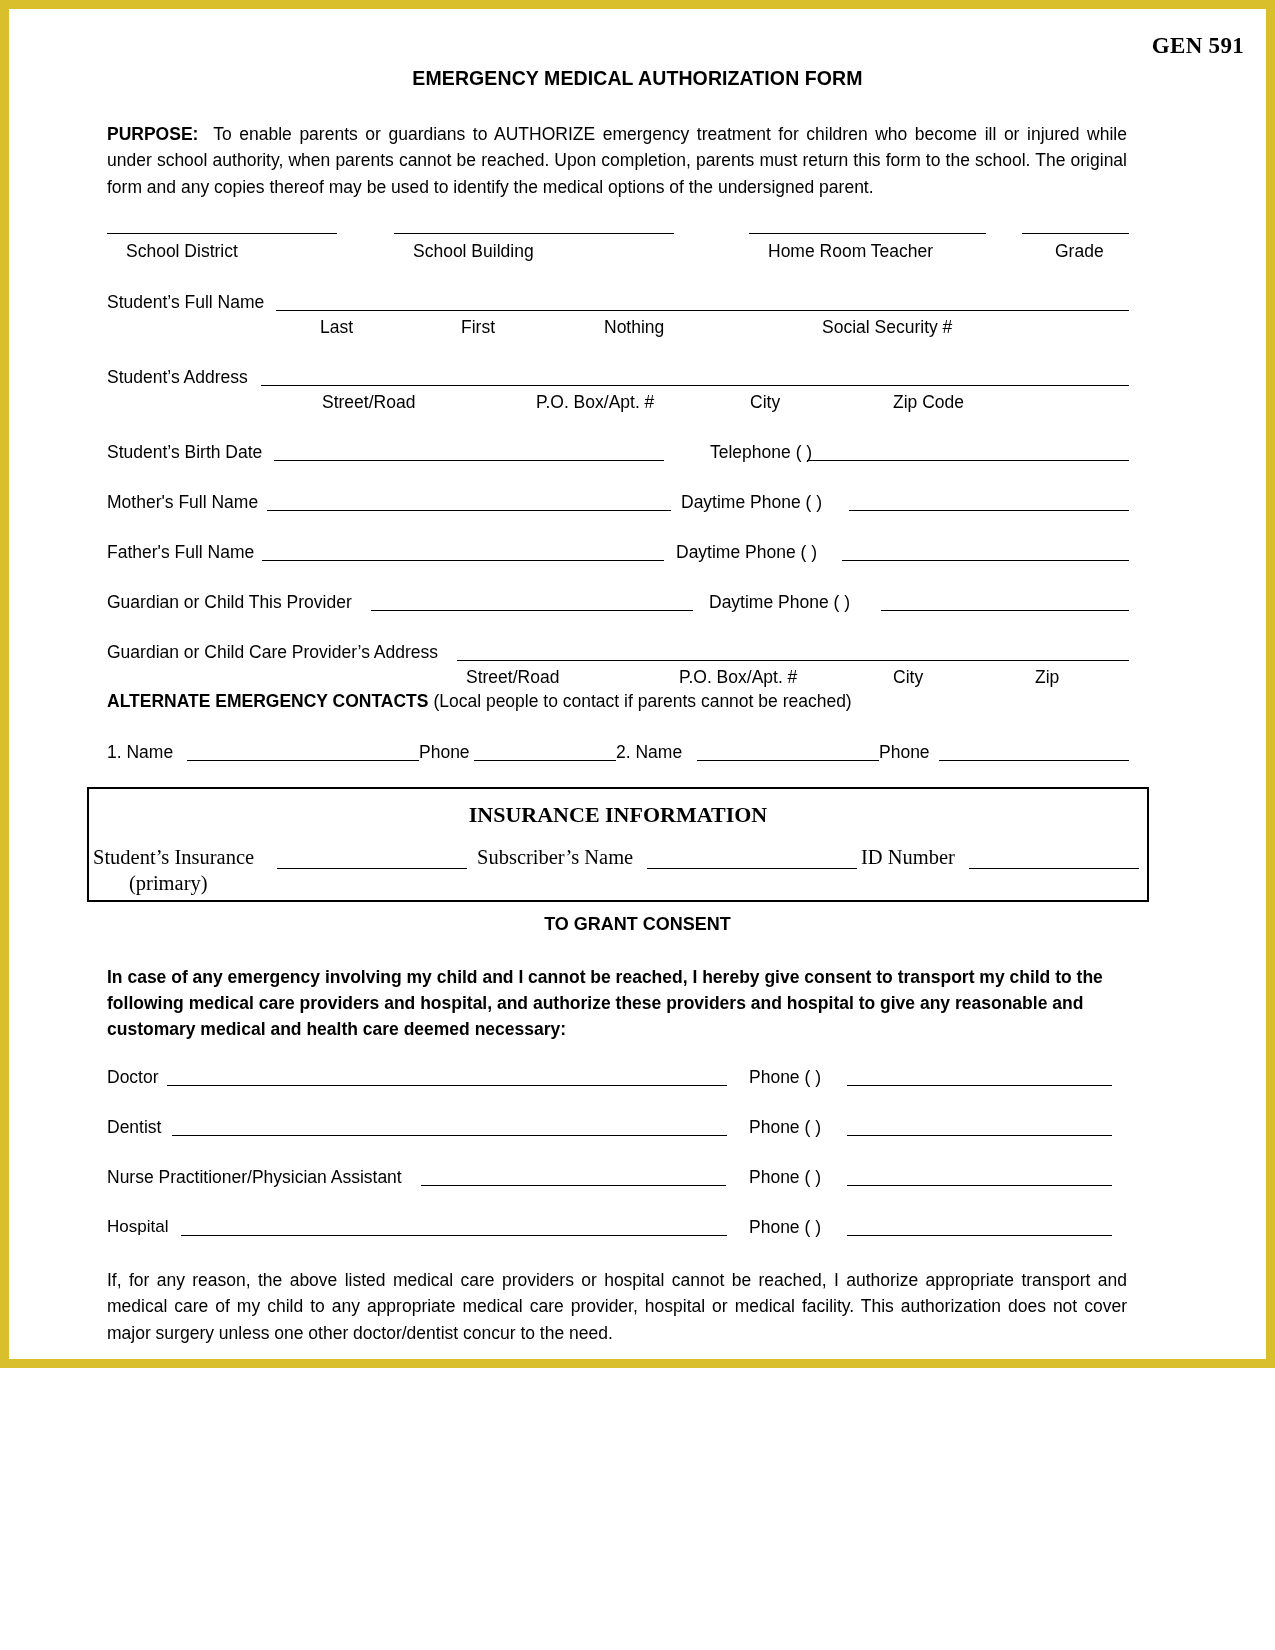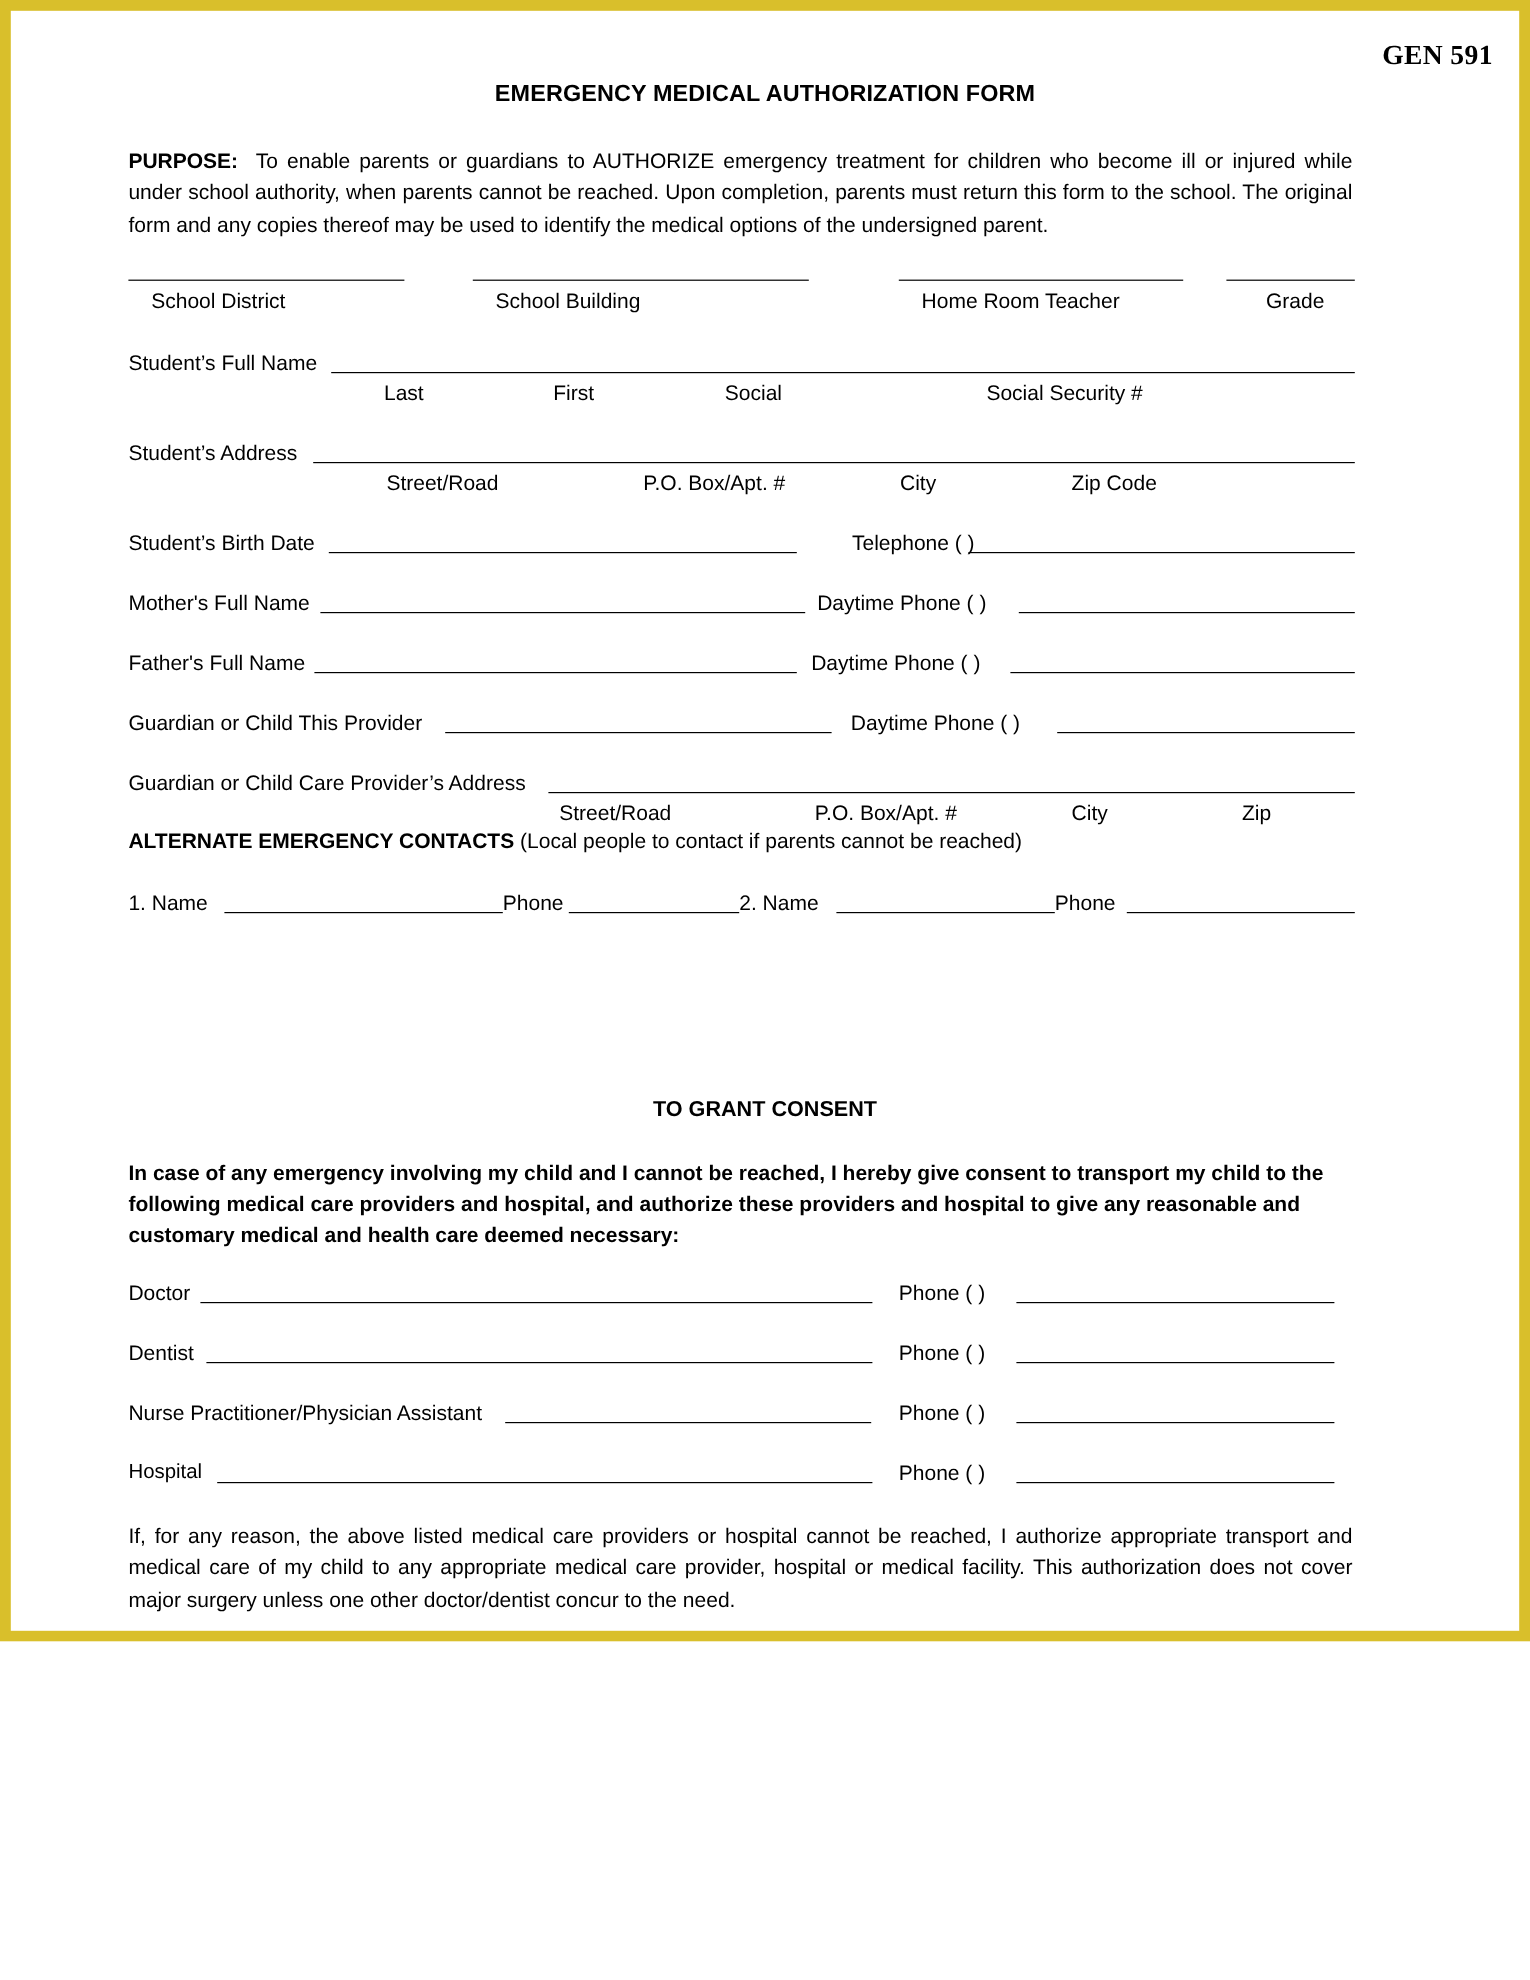--- a/index.html
+++ b/index.html
@@ -161,7 +161,7 @@
     <div class="rule" style="left:267px;top:301px;width:853px;"></div>
     <div class="abs sans sublabel" style="left:311px;top:308px;">Last</div>
     <div class="abs sans sublabel" style="left:452px;top:308px;">First</div>
-    <div class="abs sans sublabel" style="left:595px;top:308px;">Social</div>
+    <div class="abs sans sublabel" style="left:595px;top:308px;">Nothing</div>
     <div class="abs sans sublabel" style="left:813px;top:308px;">Social Security #</div>
 
     <div class="abs sans flabel" style="top:358px;">Student’s Address</div>

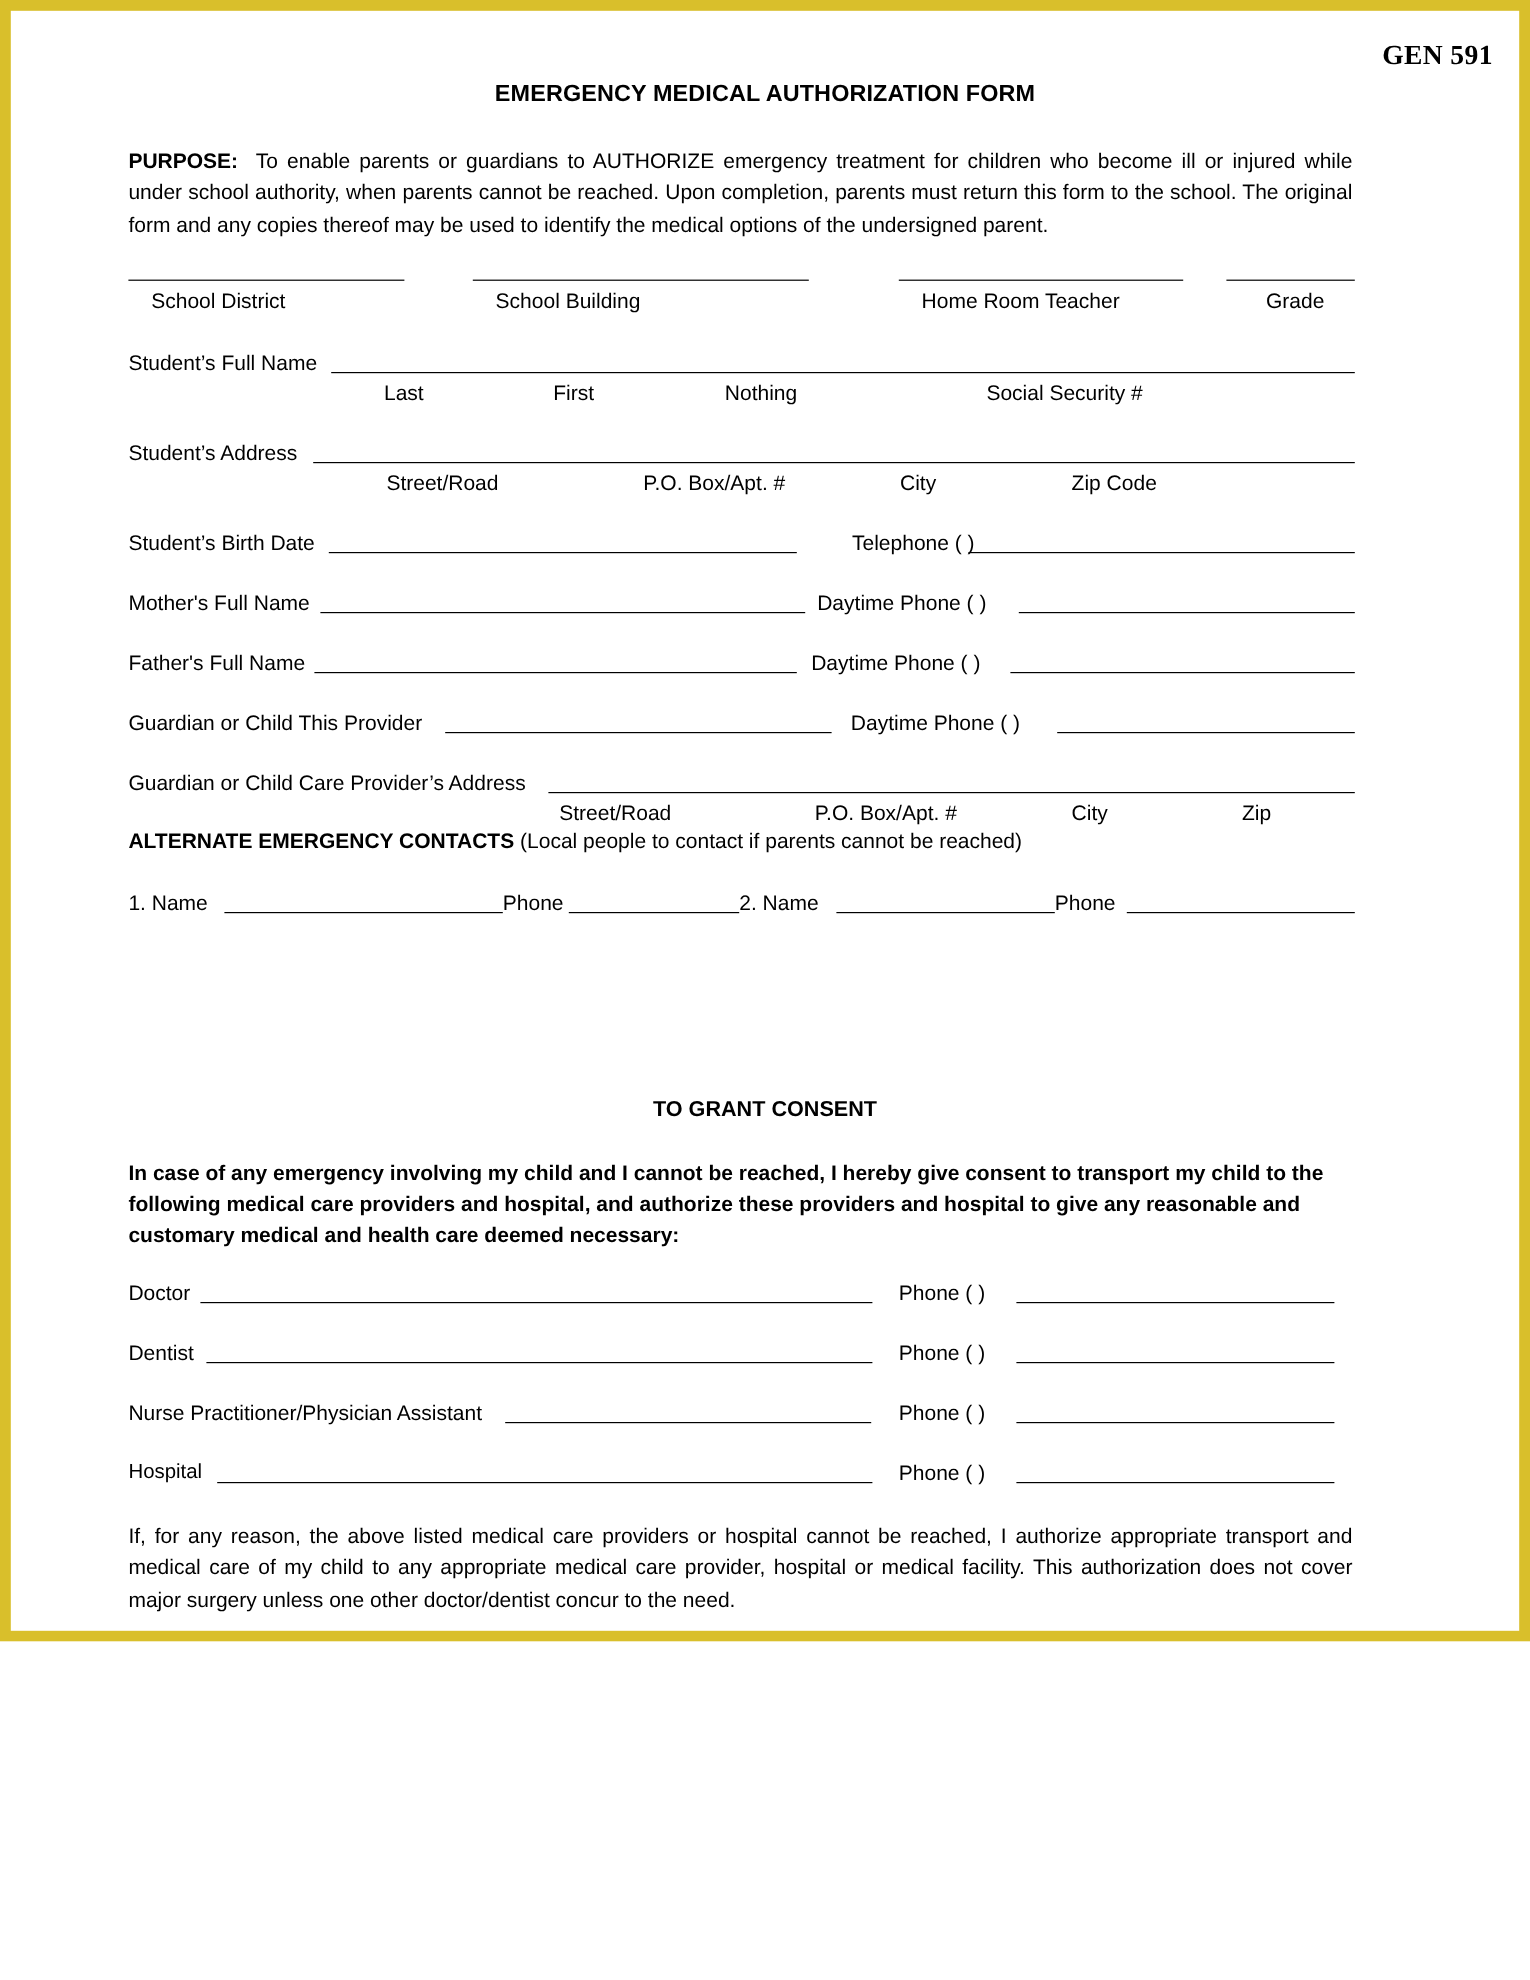--- a/index.html
+++ b/index.html
@@ -209,6 +209,19 @@
     <div class="abs sans" style="left:870px;top:733px;font-size:17.5px;">Phone</div>
     <div class="rule" style="left:930px;top:751px;width:190px;"></div>
 
+    <div class="abs" id="insurance-box">
+      <div class="abs serif b" id="insurance-title">INSURANCE INFORMATION</div>
+
+      <div class="abs serif ins-lbl" style="left:4px;top:57px;">Student’s Insurance</div>
+      <div class="abs serif ins-lbl" style="left:40px;top:83px;">(primary)</div>
+      <div class="rule" style="left:188px;top:79px;width:190px;"></div>
+
+      <div class="abs serif ins-lbl" style="left:388px;top:57px;">Subscriber’s Name</div>
+      <div class="rule" style="left:558px;top:79px;width:210px;"></div>
+
+      <div class="abs serif ins-lbl" style="left:772px;top:57px;">ID Number</div>
+      <div class="rule" style="left:880px;top:79px;width:170px;"></div>
+    </div>
 
     <div class="abs sans b" id="grant-consent">TO GRANT CONSENT</div>
 

